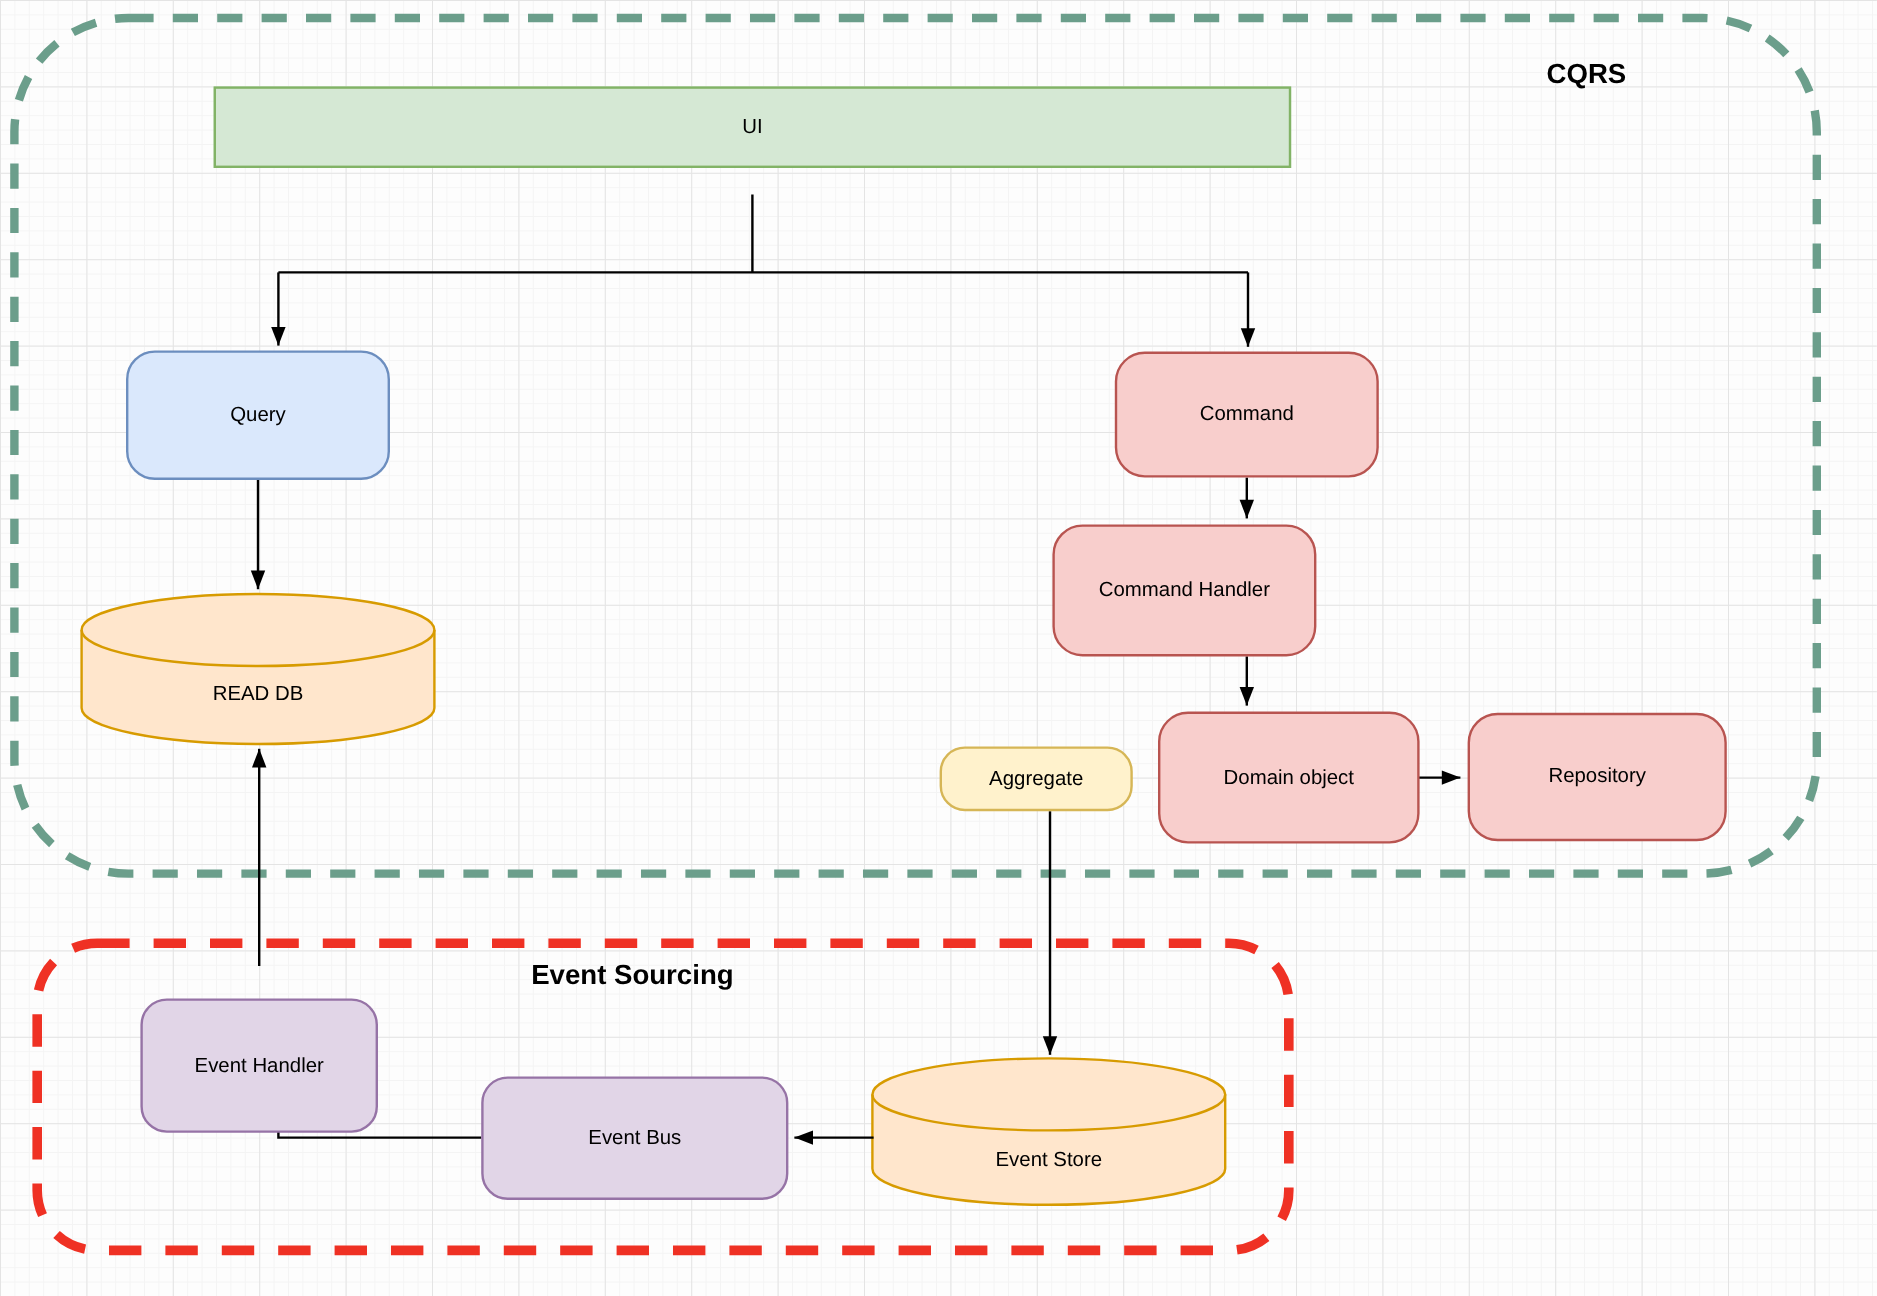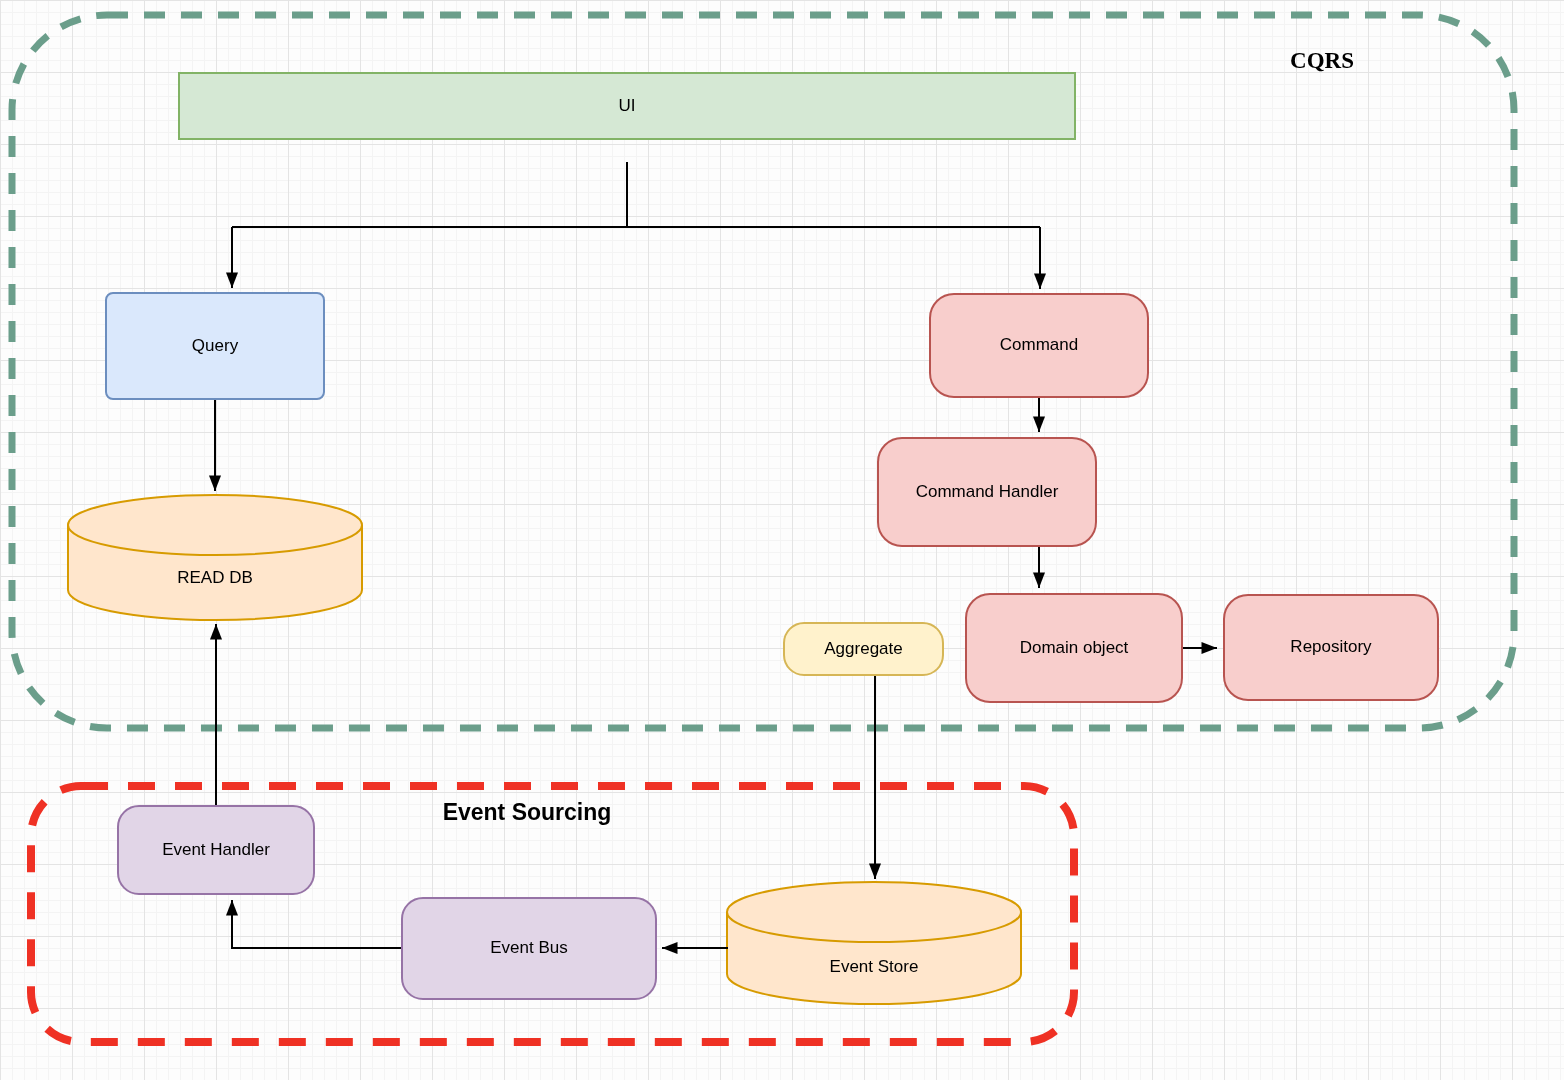--- a/index.html
+++ b/index.html
@@ -92,7 +92,7 @@
     <path d="M216,805 L216,624" fill="none" stroke="#000" stroke-width="2" marker-end="url(#arrow)"></path>
   </svg>
 
-  <div class="region-label" style="left:1222px; top:48px; width:200px;font-family:Liberation Serif, serif;">CQRS</div>
+  <div class="region-label" style="left:1222px; top:48px; width:200px;">CQRS</div>
   <div class="region-label" style="left:377px; top:799px; width:300px;">Event Sourcing</div>
 
   <div class="node green" style="left:178px; top:72px; width:898px; height:68px;">

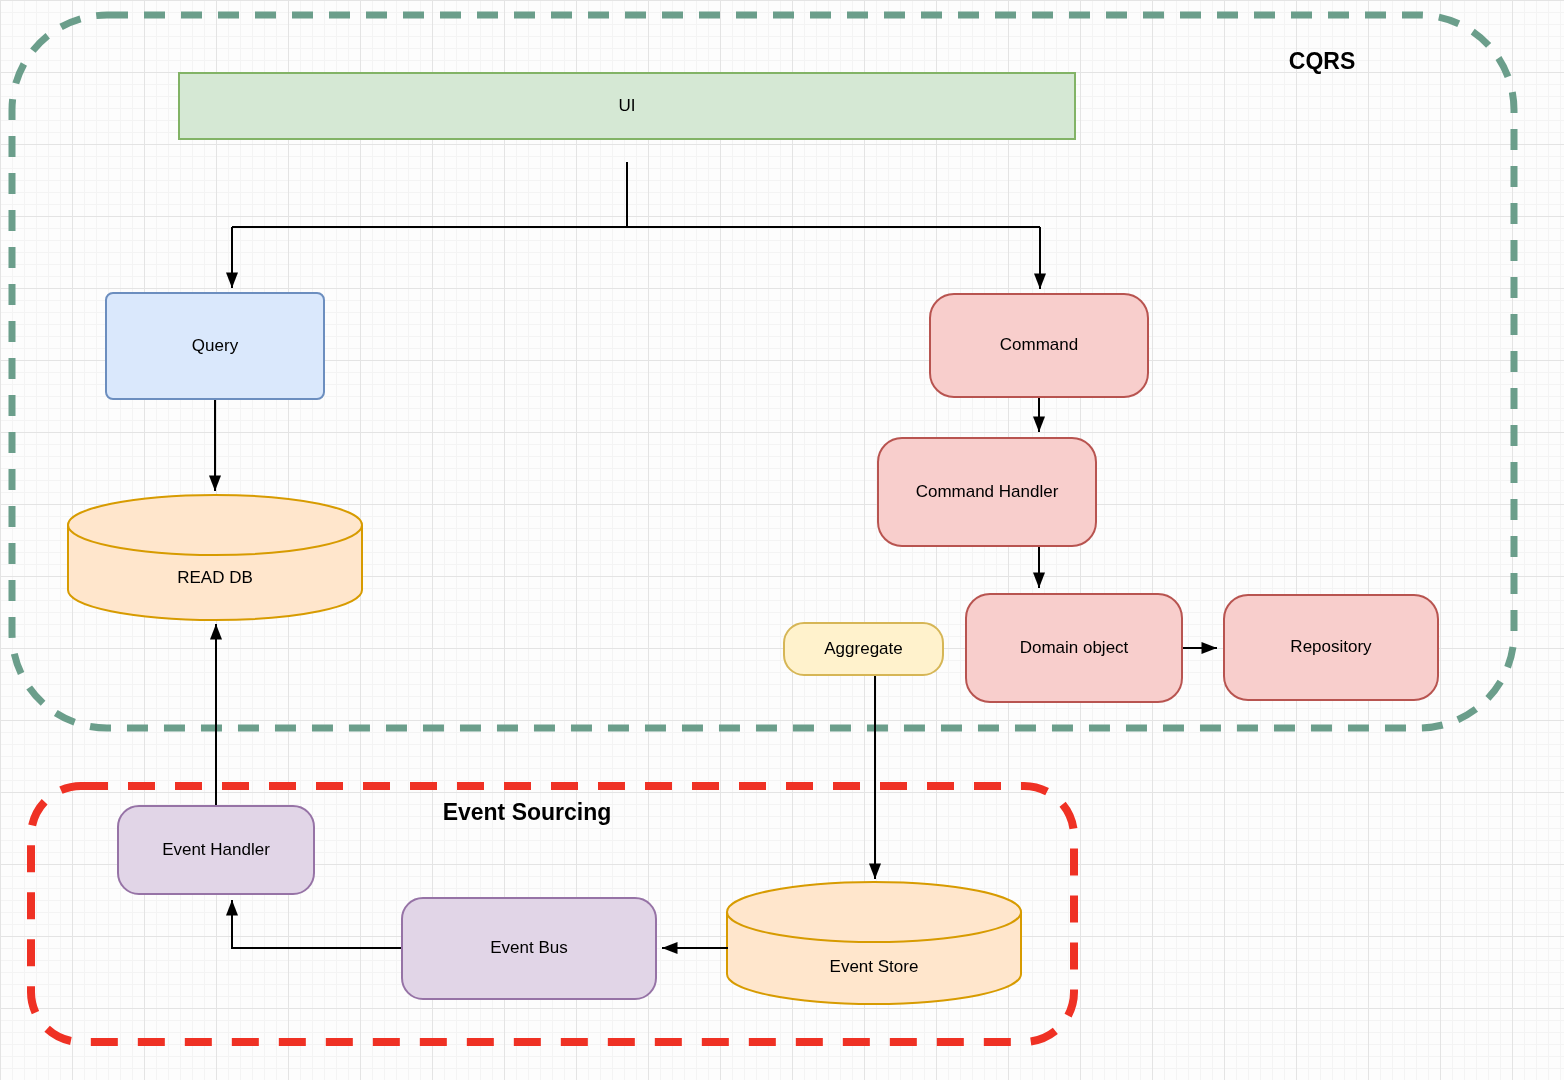--- a/index.html
+++ b/index.html
@@ -47,7 +47,7 @@
   }
   
   .green  { background: #d5e8d4; border: 2px solid #82b366; }
-  .blue   { background: #dae8fc; border: 2px solid #6c8ebf; border-radius: 8px; }
+  .blue   { background: #dae8fc; border: 2px solid #6c8ebf; border-radius: 24px; }
   .red    { background: #f8cecc; border: 2px solid #b85450; border-radius: 25px; }
   .yellow { background: #fff2cc; border: 2px solid #d6b656; border-radius: 12px; }
   .purple { background: #e1d5e7; border: 2px solid #9673a6; border-radius: 22px; }

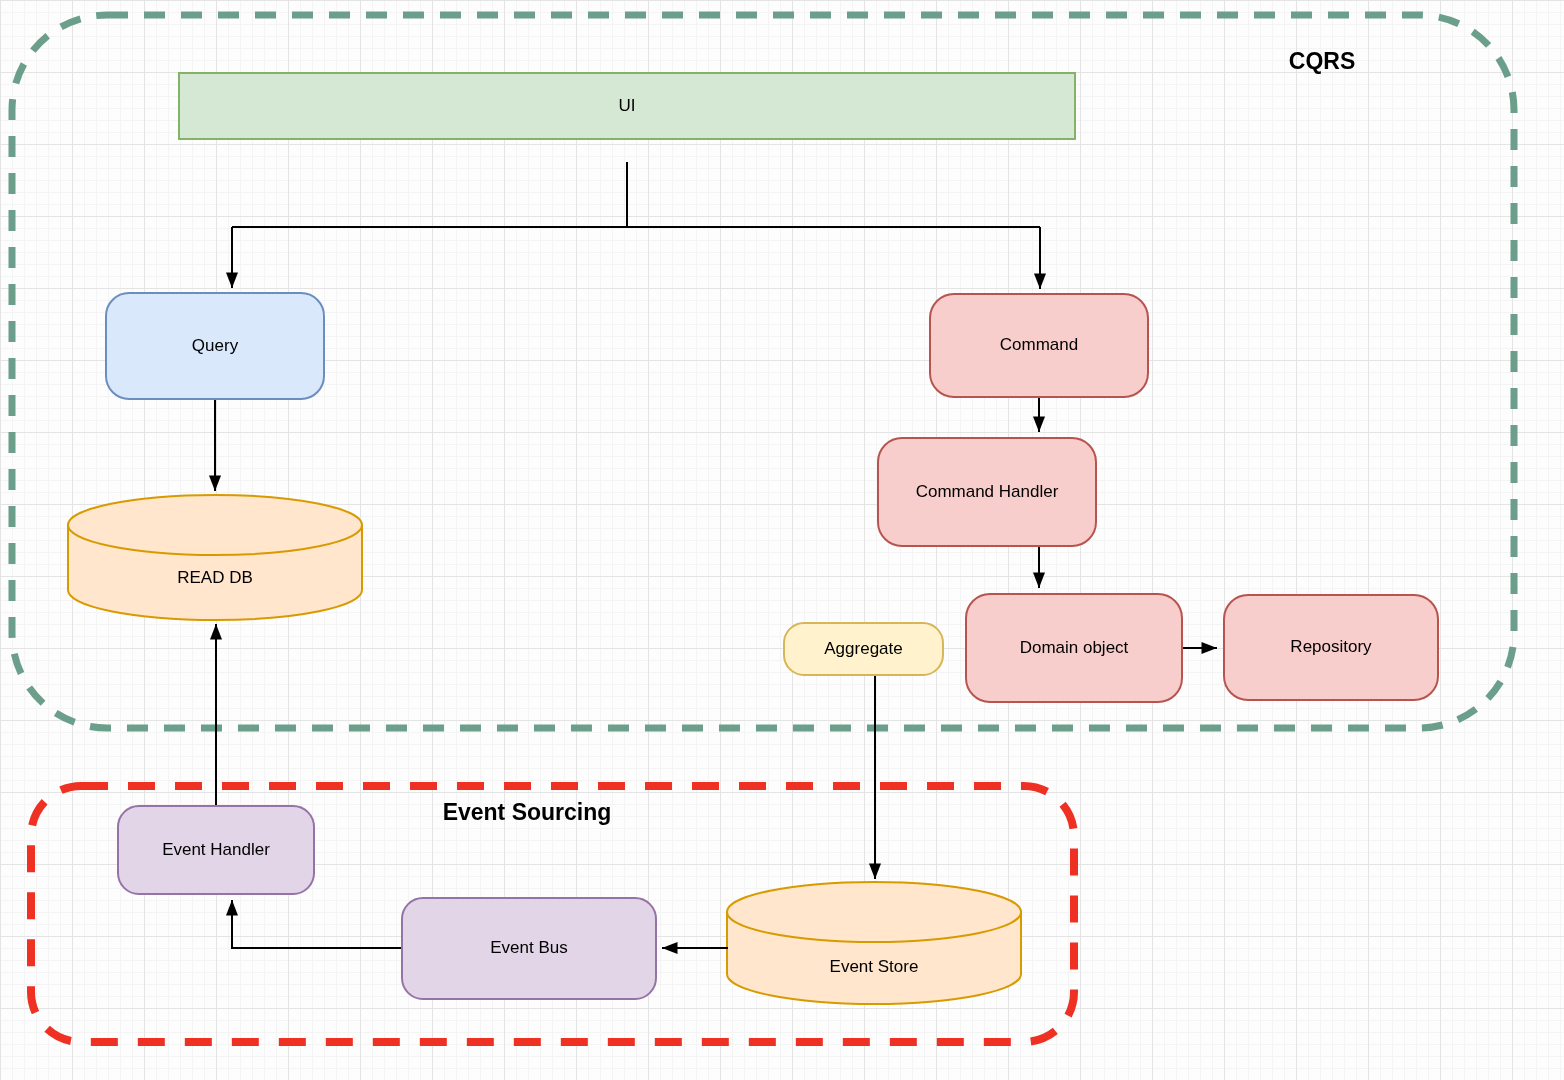--- a/index.html
+++ b/index.html
@@ -123,7 +123,7 @@
     <span>Repository</span>
   </div>
 
-  <div class="node purple" style="left:117px; top:805px; width:198px; height:90px;">
+  <div class="node purple" style="left:117px; top:832px; width:198px; height:112px;">
     <span>Event Handler</span>
   </div>
 

